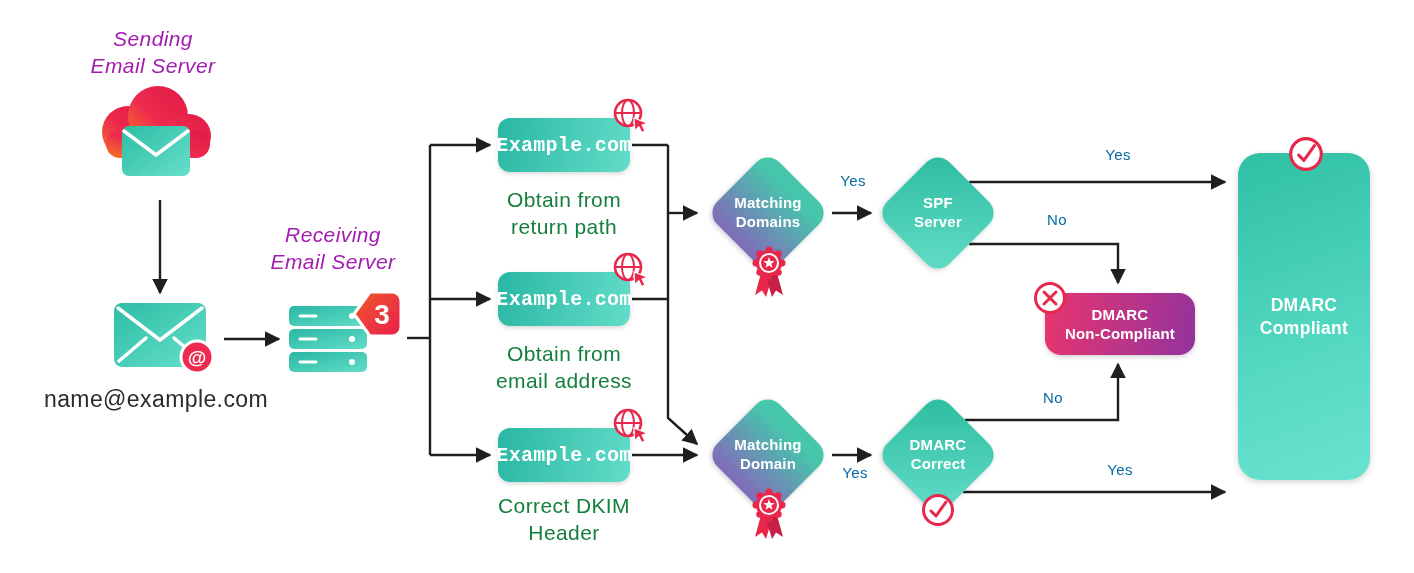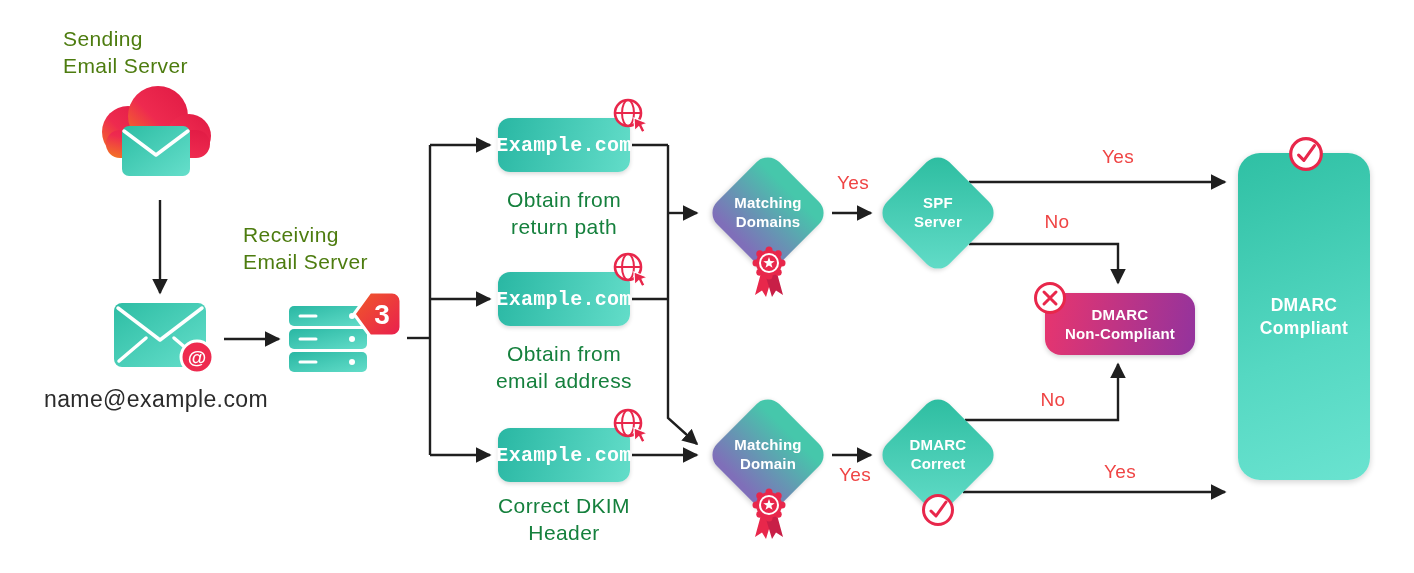--- a/index.html
+++ b/index.html
@@ -8,7 +8,7 @@
   .canvas { position:relative; width:1414px; height:573px; background:#fff; overflow:hidden; }
   .abs { position:absolute; }
   .pre { white-space:pre-line; }
-  .title { font-size:21px; color:#4d7c0f; line-height:1.28; letter-spacing:.4px; font-weight:500; }
+  .title { font-size:21px; color:#a21caf; text-align:center; line-height:1.28; letter-spacing:.4px; font-weight:500;font-style:italic; }
   .caption { font-size:21px; color:#15803d; text-align:center; line-height:1.28; letter-spacing:.4px; font-weight:500; }
   .address { font-size:23px; color:#2b2b2b; text-align:center; letter-spacing:.4px; font-weight:500; }
   .edge-label { font-size:19px; color:#ef4444; letter-spacing:.4px; font-weight:500; text-align:center; }

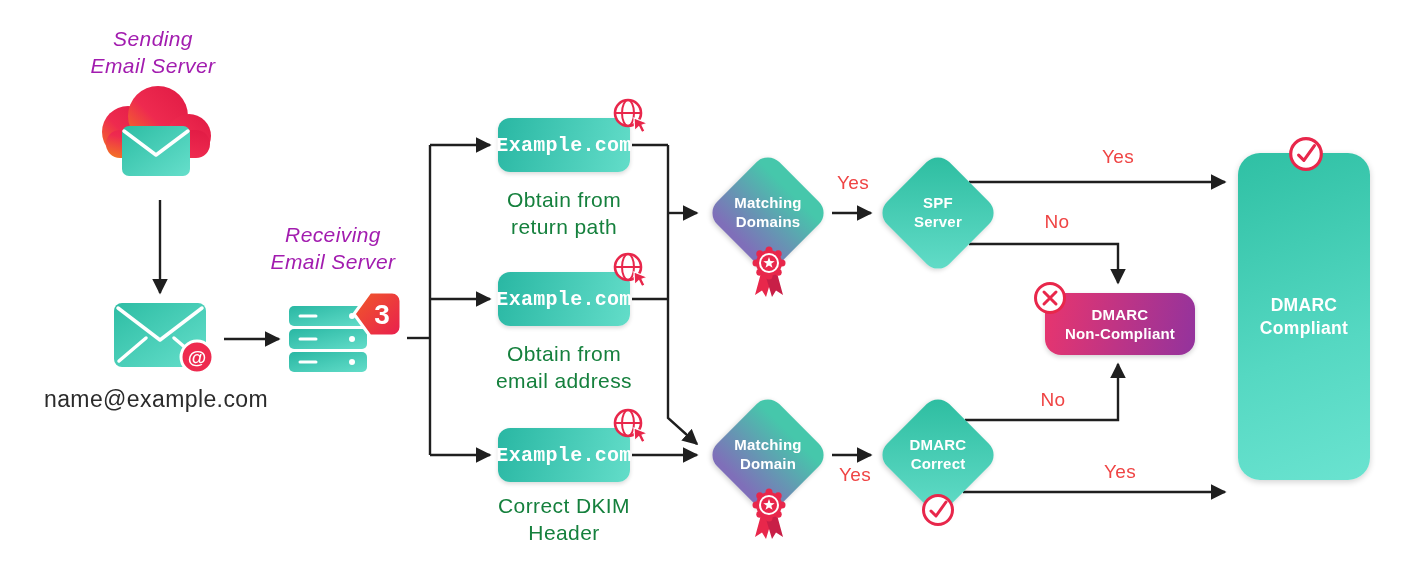--- a/index.html
+++ b/index.html
@@ -11,7 +11,7 @@
   .title { font-size:21px; color:#a21caf; text-align:center; line-height:1.28; letter-spacing:.4px; font-weight:500;font-style:italic; }
   .caption { font-size:21px; color:#15803d; text-align:center; line-height:1.28; letter-spacing:.4px; font-weight:500; }
   .address { font-size:23px; color:#2b2b2b; text-align:center; letter-spacing:.4px; font-weight:500; }
-  .edge-label { font-size:19px; color:#ef4444; letter-spacing:.4px; font-weight:500; text-align:center; }
+  .edge-label { font-size:15px; color:#0369a1; letter-spacing:.4px; font-weight:500; text-align:center; }
   .domain-box { width:132px; height:54px; border-radius:12px;
     background:linear-gradient(105deg,#29b7a3,#63ddc9);
     display:flex; align-items:center; justify-content:center;

